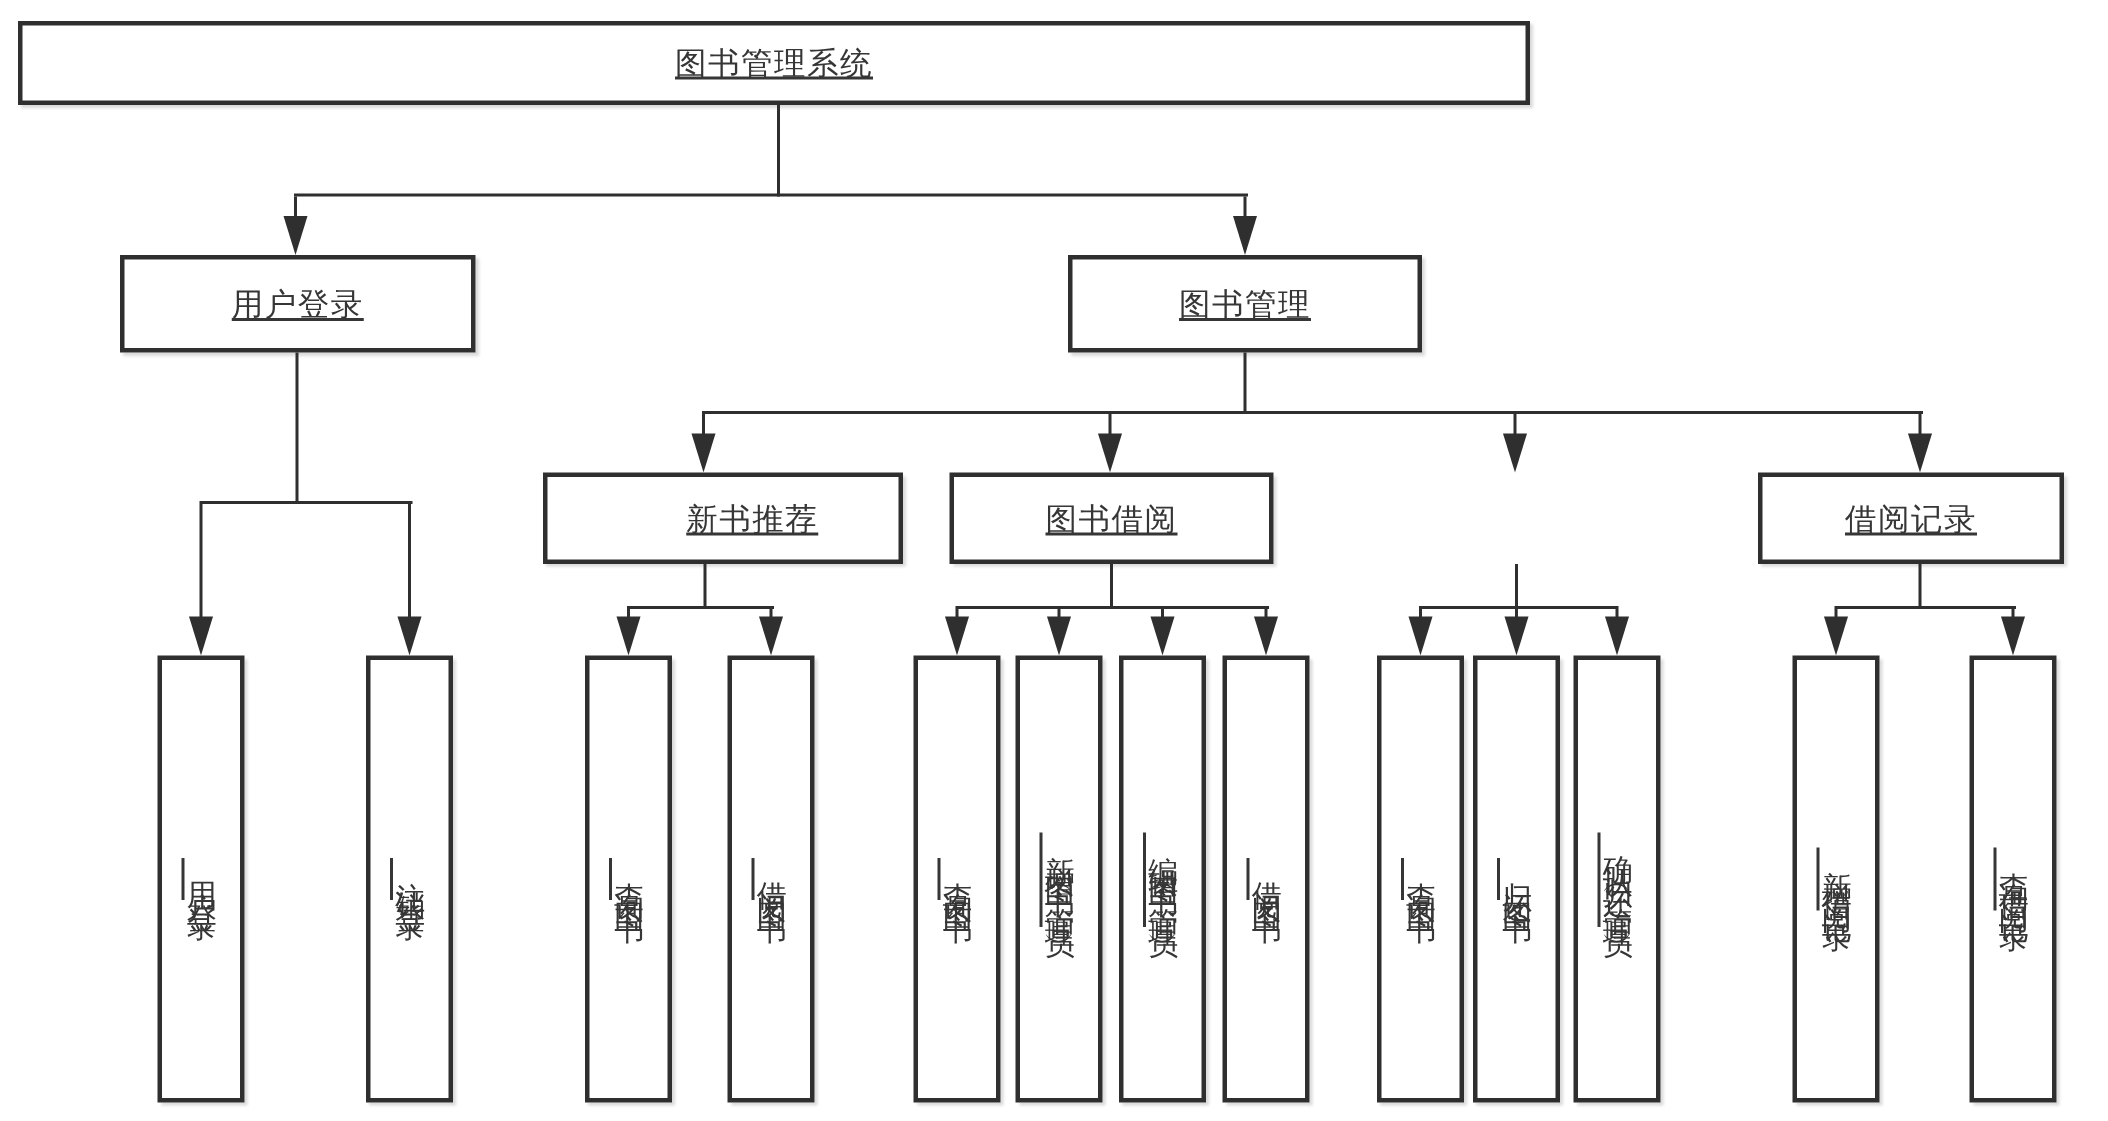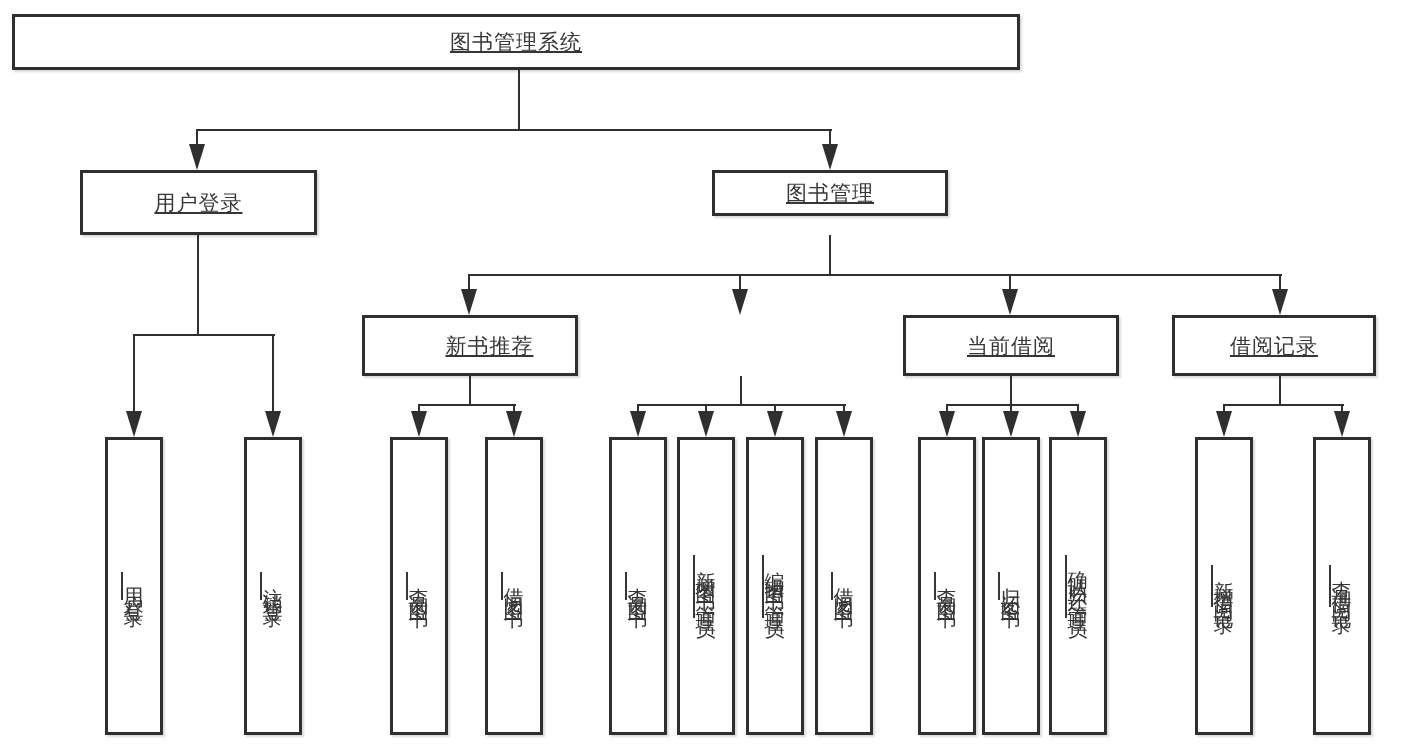--- a/index.html
+++ b/index.html
@@ -85,7 +85,7 @@
   <div class="box h" style="left:80px; top:170px; width:237px; height:65px;">
     <span>用户登录</span>
   </div>
-  <div class="box h" style="left:712px; top:170px; width:236px; height:46px;">
+  <div class="box h" style="left:712px; top:170px; width:236px; height:65px;">
     <span>图书管理</span>
   </div>
 

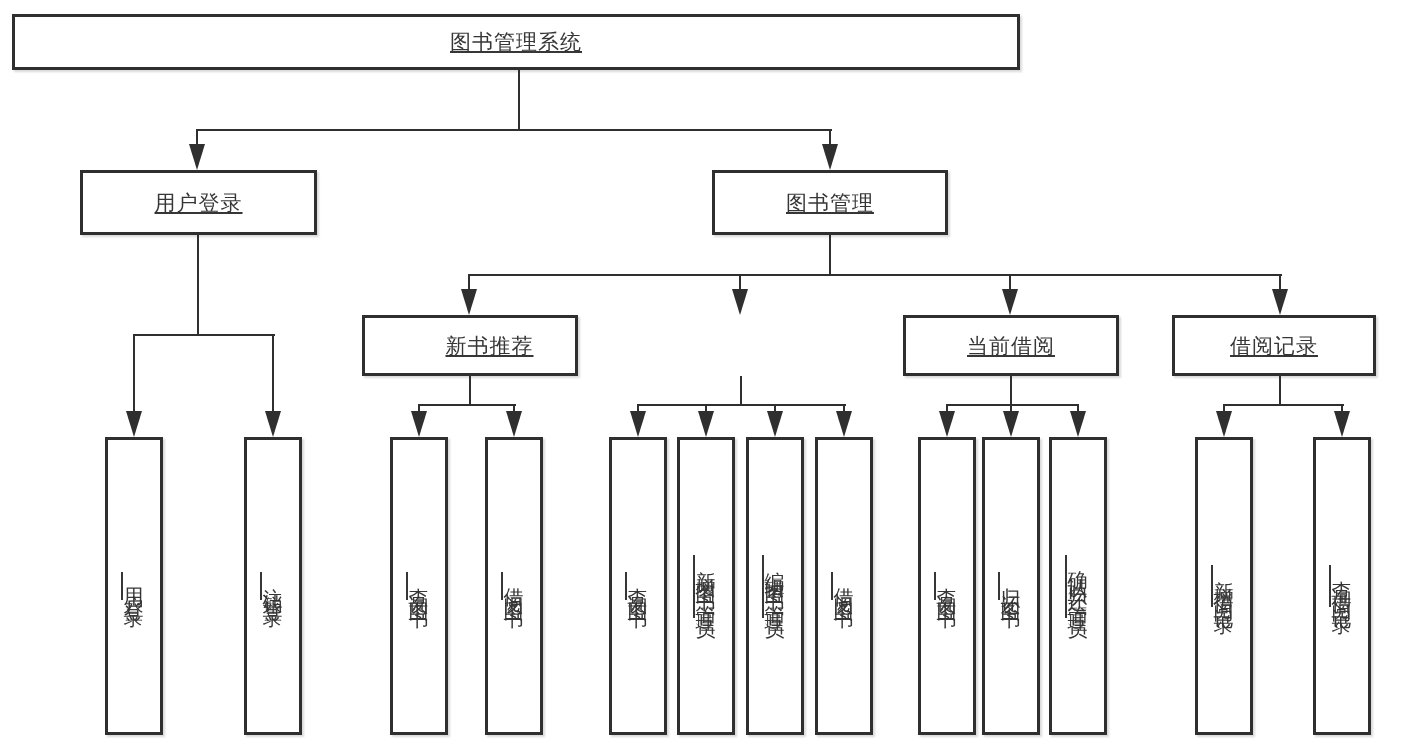--- a/index.html
+++ b/index.html
@@ -107,7 +107,7 @@
   <div class="line" style="left:1279px; top:276px; width:2px; height:15px;"></div>
   <div class="arrow" style="left:1272px; top:289px;"></div>
 
-  <div class="box h" style="left:362px; top:315px; width:216px; height:61px;padding-left:39px;">
+  <div class="box h" style="left:362px; top:315px; width:240px; height:61px;padding-left:39px;">
     <span>新书推荐</span>
   </div>
   <div class="box h" style="left:903px; top:315px; width:216px; height:61px;">

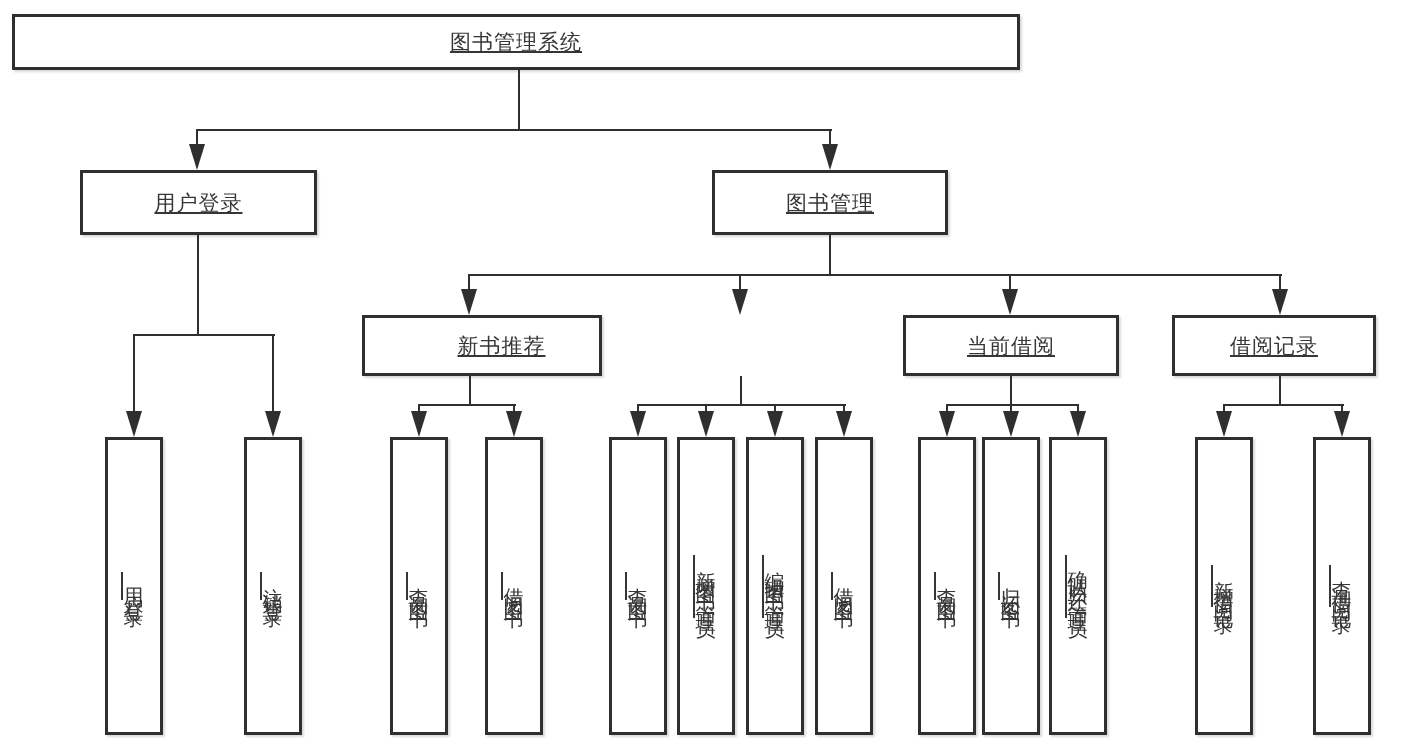--- a/index.html
+++ b/index.html
@@ -110,6 +110,9 @@
   <div class="box h" style="left:362px; top:315px; width:240px; height:61px;padding-left:39px;">
     <span>新书推荐</span>
   </div>
+  <div class="box h" style="left:633px; top:315px; width:216px; height:61px;">
+    <span>图书借阅</span>
+  </div>
   <div class="box h" style="left:903px; top:315px; width:216px; height:61px;">
     <span>当前借阅</span>
   </div>

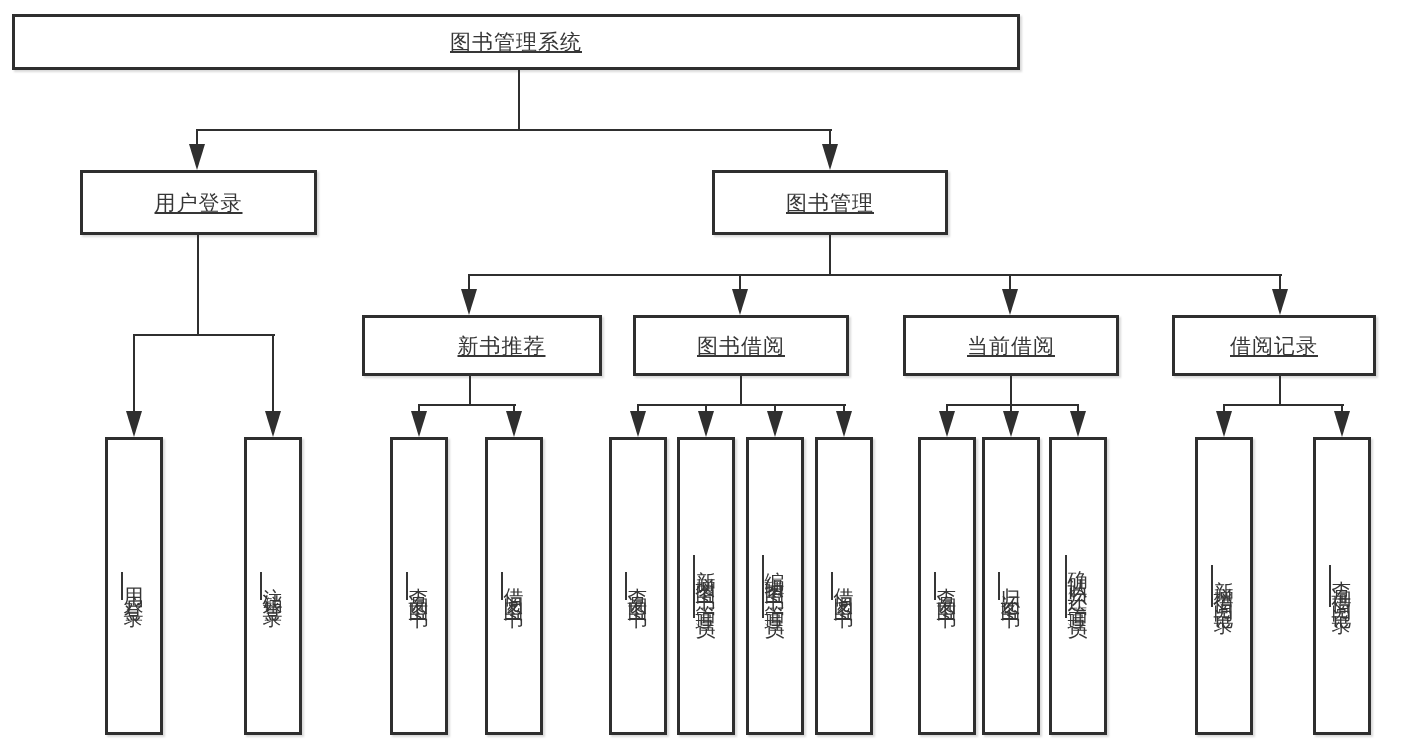--- a/index.html
+++ b/index.html
@@ -113,9 +113,6 @@
   <div class="box h" style="left:633px; top:315px; width:216px; height:61px;">
     <span>图书借阅</span>
   </div>
-  <div class="box h" style="left:903px; top:315px; width:216px; height:61px;">
-    <span>当前借阅</span>
-  </div>
   <div class="box h" style="left:1172px; top:315px; width:204px; height:61px;">
     <span>借阅记录</span>
   </div>

